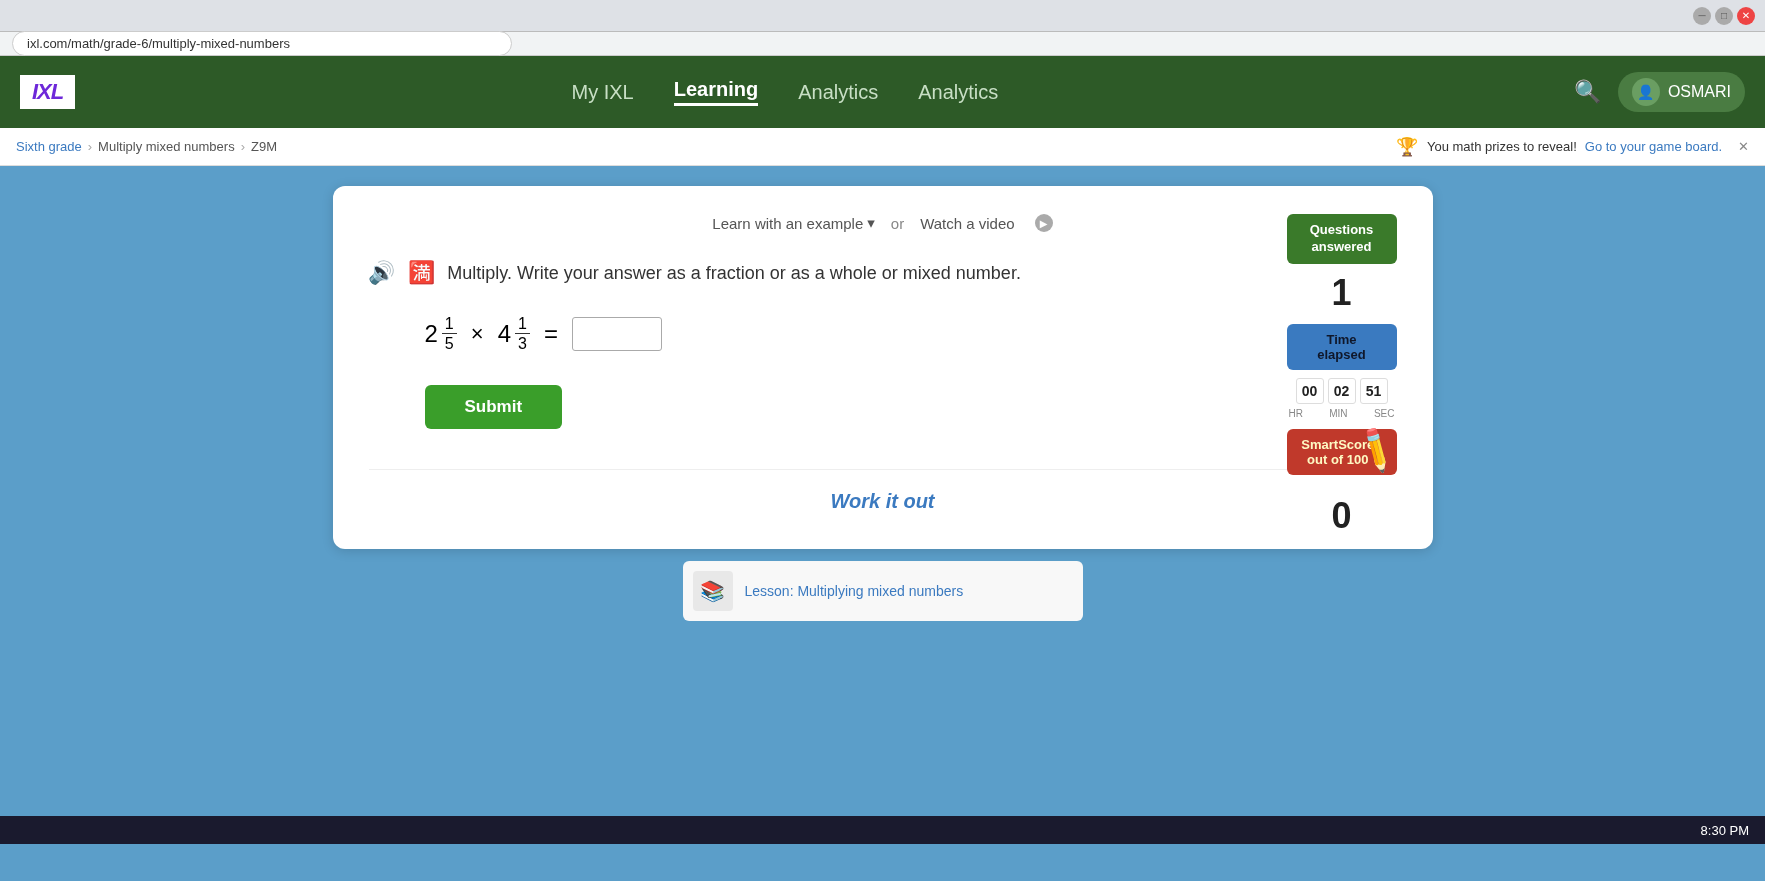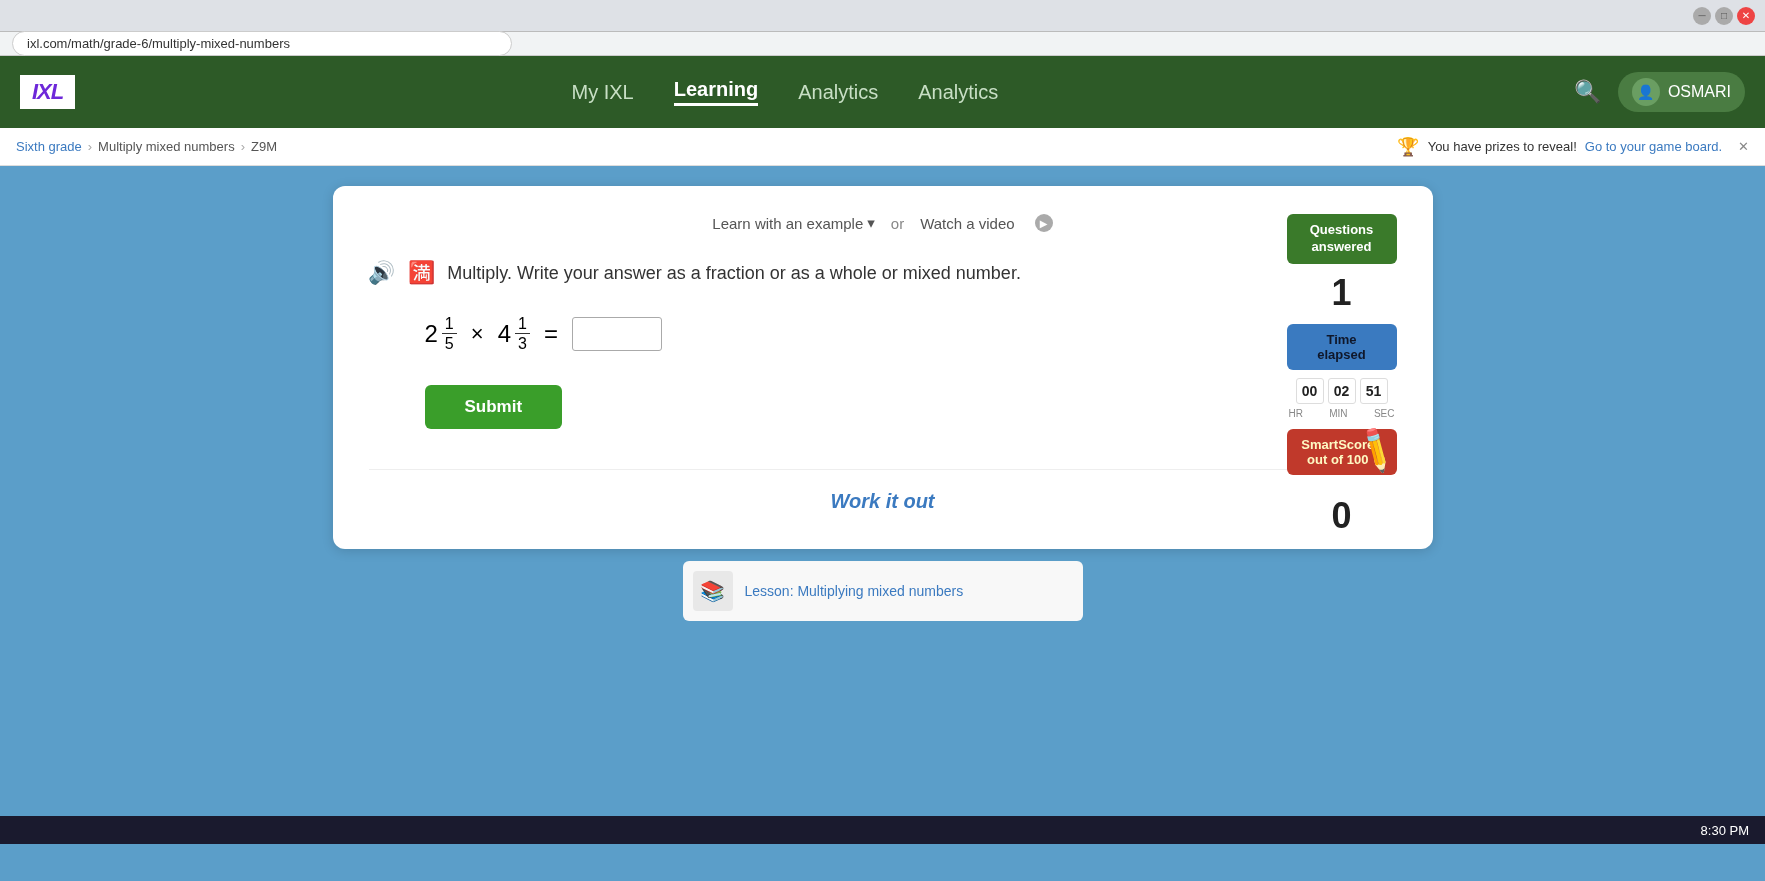--- a/index.html
+++ b/index.html
@@ -474,7 +474,7 @@
   <span>Z9M</span>
   <div class="prize-banner">
     <span class="trophy-icon">🏆</span>
-    <span>You have prizes to reveal!</span>
+    <span>You math prizes to reveal!</span>
     <a class="prize-link">Go to your game board.</a>
     <span class="prize-close">✕</span>
   </div>

